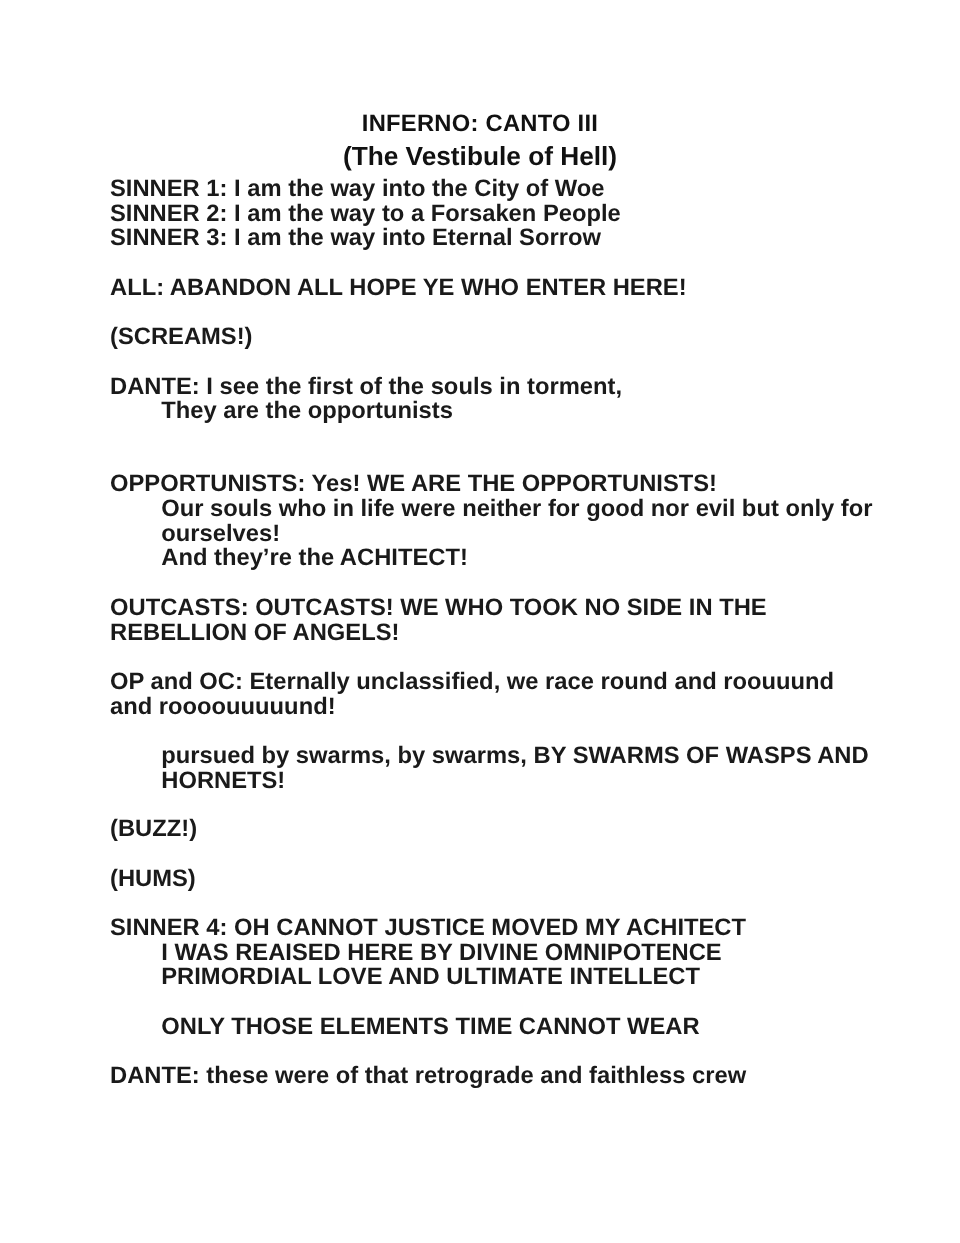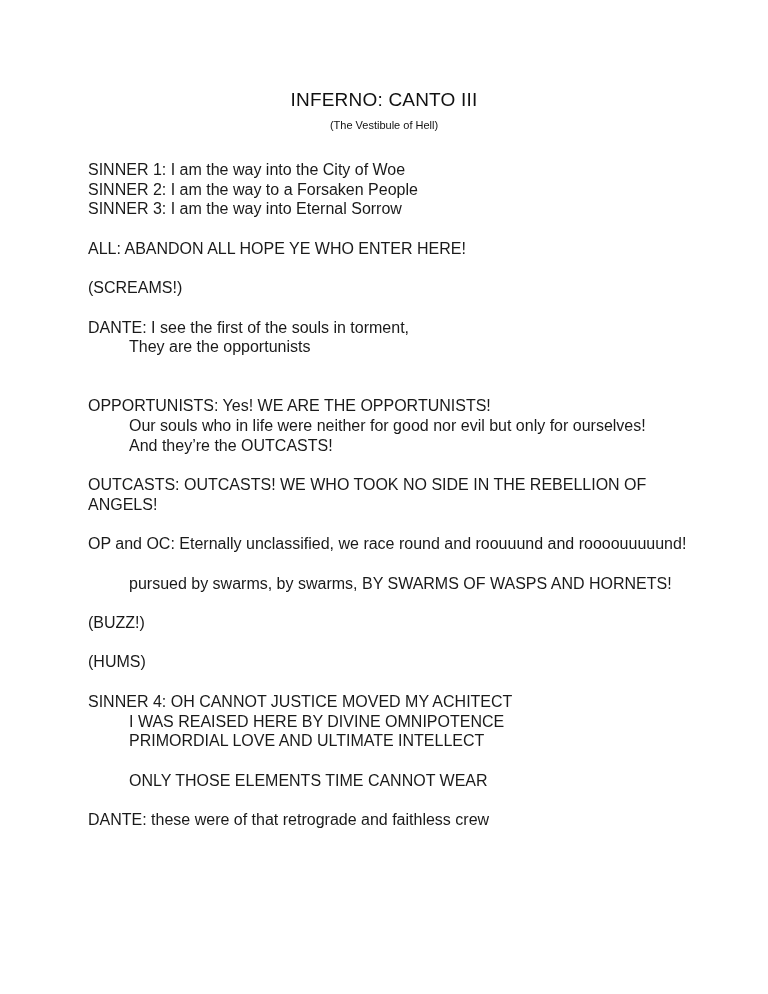--- a/index.html
+++ b/index.html
@@ -22,7 +22,7 @@
   }
   .title {
     font-size: 19px;
-    font-weight: 400;
+    font-weight: 700;
     line-height: 23px;
     color: #111111;
     letter-spacing: 0.2px;

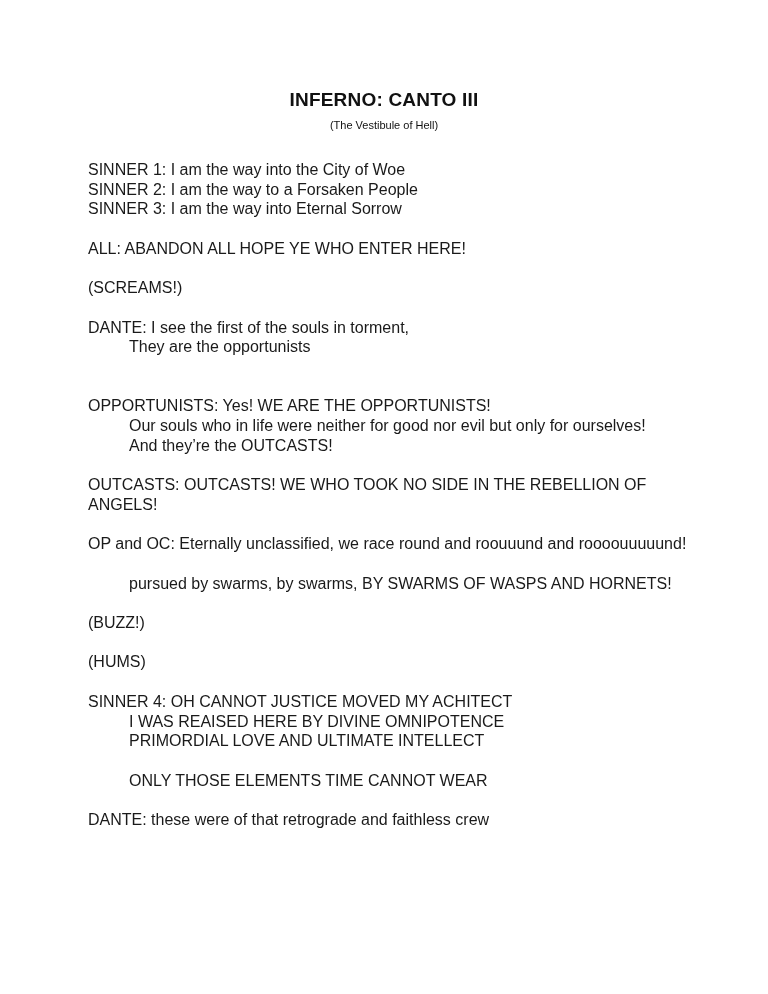--- a/index.html
+++ b/index.html
@@ -28,8 +28,8 @@
     letter-spacing: 0.2px;
   }
   .subtitle {
-    font-size: 11px;
-    font-weight: 400;
+    font-size: 21px;
+    font-weight: 700;
     line-height: 21px;
     margin-top: 4px;
     color: #111111;

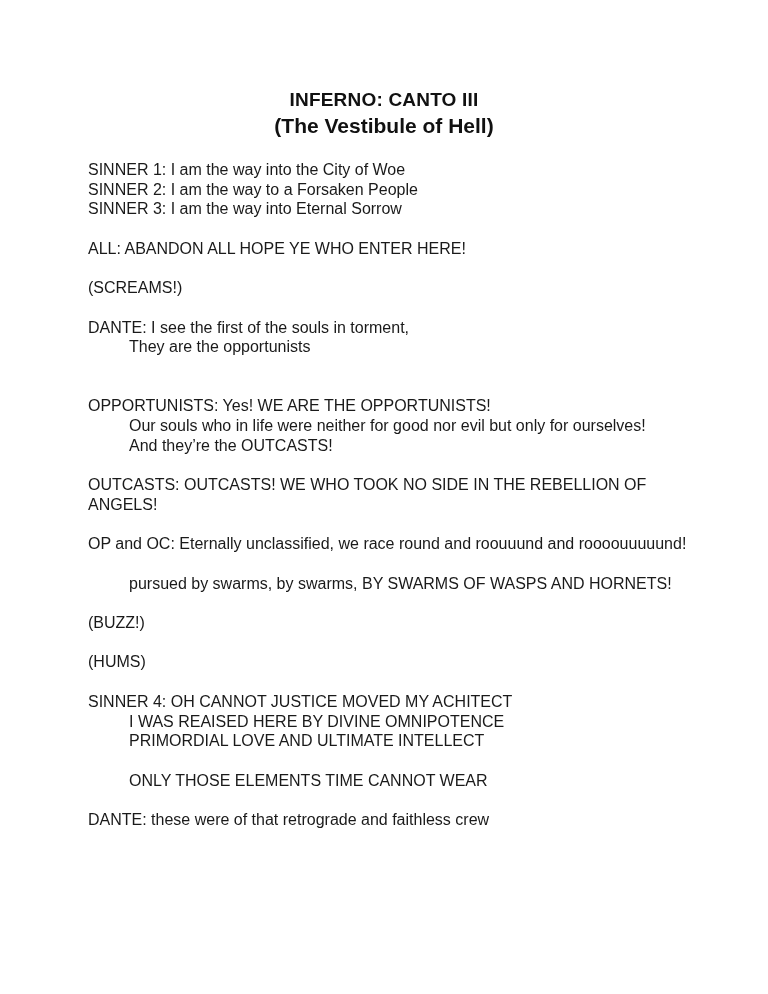--- a/index.html
+++ b/index.html
@@ -35,9 +35,10 @@
     color: #111111;
   }
   .script-body {
-    margin: 24px 70px 0 88px;
-    font-size: 16px;
+    margin: 6px 70px 0 88px;
+    font-size: 19px;
     line-height: 19.7px;
+    font-weight: bold;
   }
   .line {
     min-height: 19.7px;

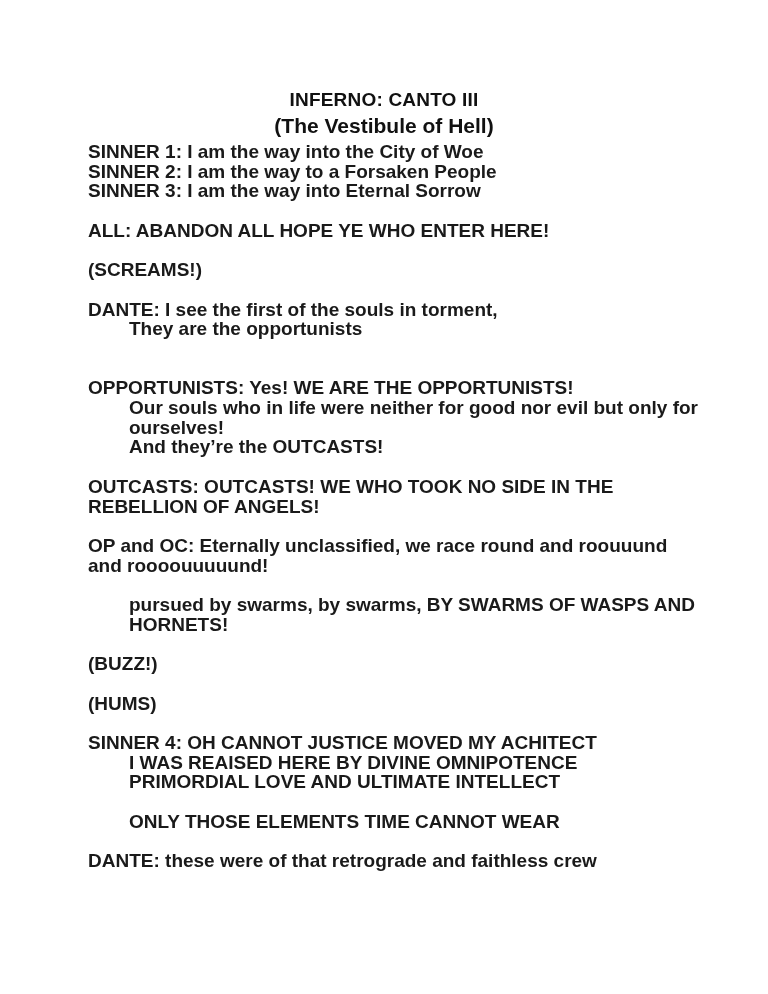--- a/index.html
+++ b/index.html
@@ -71,7 +71,7 @@
       <div class="line"></div>
       <div class="line">OPPORTUNISTS: Yes! WE ARE THE OPPORTUNISTS!</div>
       <div class="line indent">Our souls who in life were neither for good nor evil but only for ourselves!</div>
-      <div class="line indent">And they’re the OUTCASTS!</div>
+      <div class="line indent">And they’re the ACHITECT!</div>
       <div class="line"></div>
       <div class="line">OUTCASTS: OUTCASTS! WE WHO TOOK NO SIDE IN THE REBELLION OF ANGELS!</div>
       <div class="line"></div>

